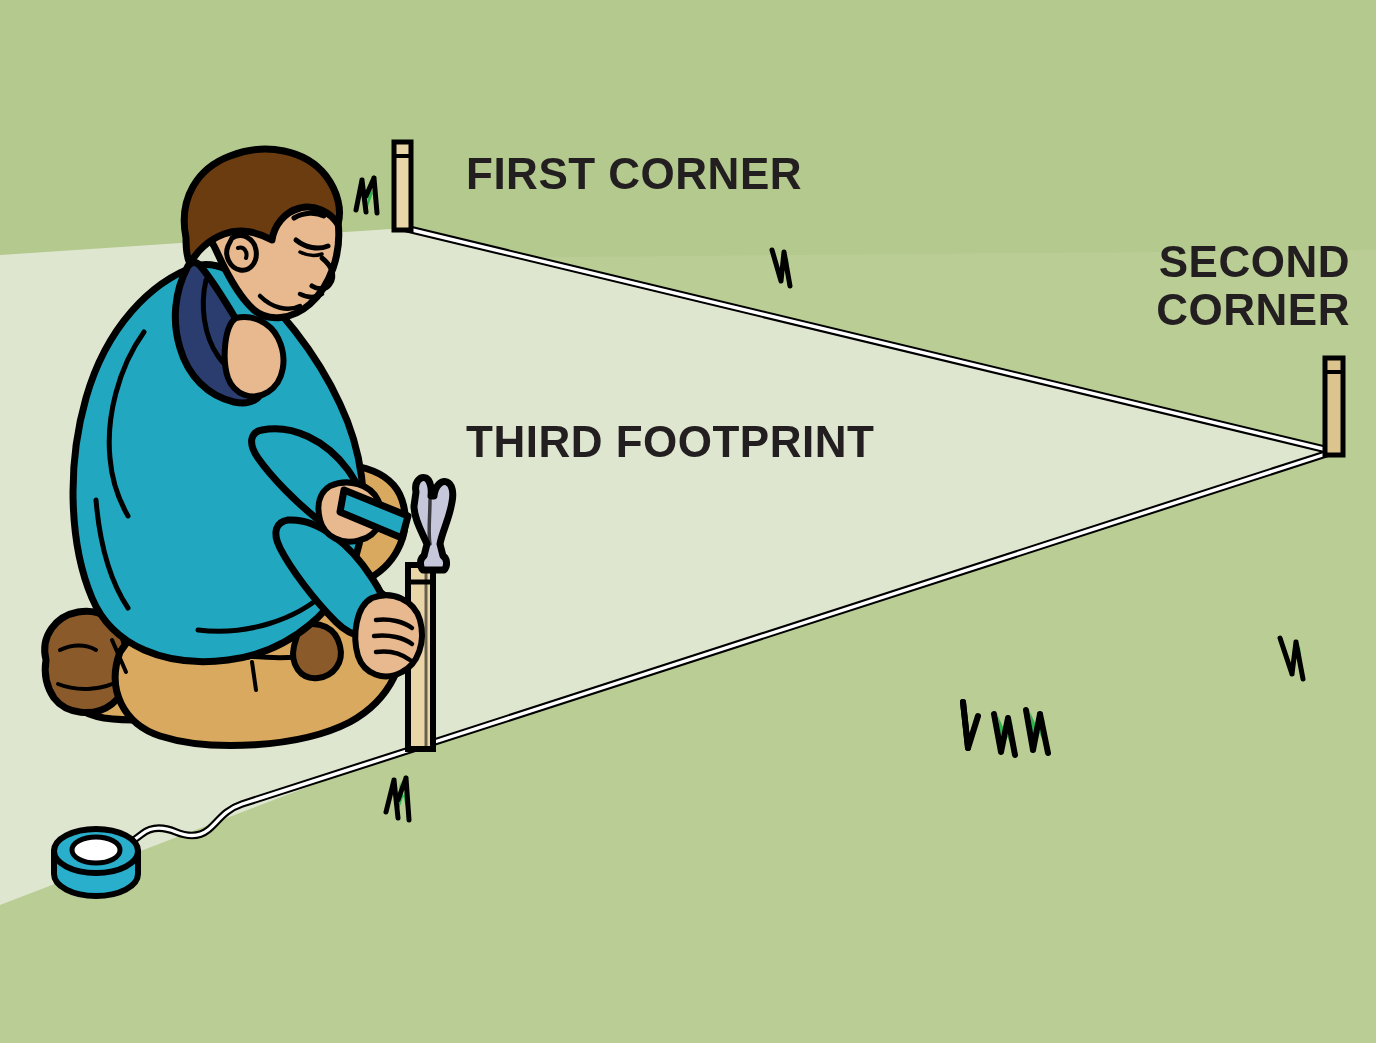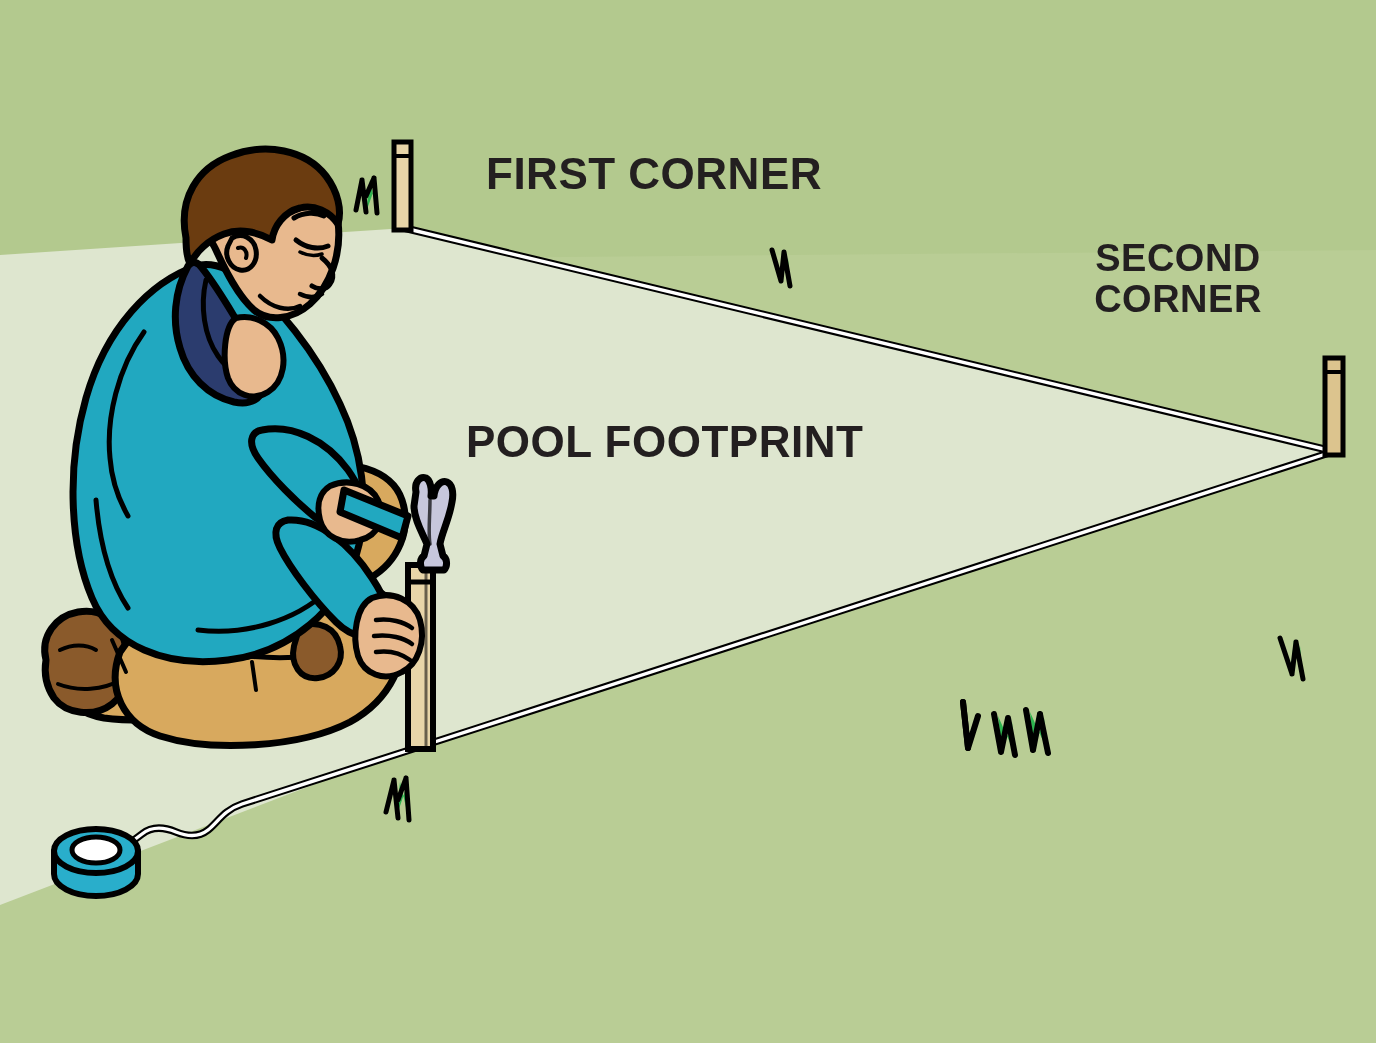--- a/index.html
+++ b/index.html
@@ -40,7 +40,6 @@
     left: 466px;
     top: 150px;
     font-size: 44px;
-    margin-left: 20px;
   }
   #label-second-corner {
     left: 1028px;

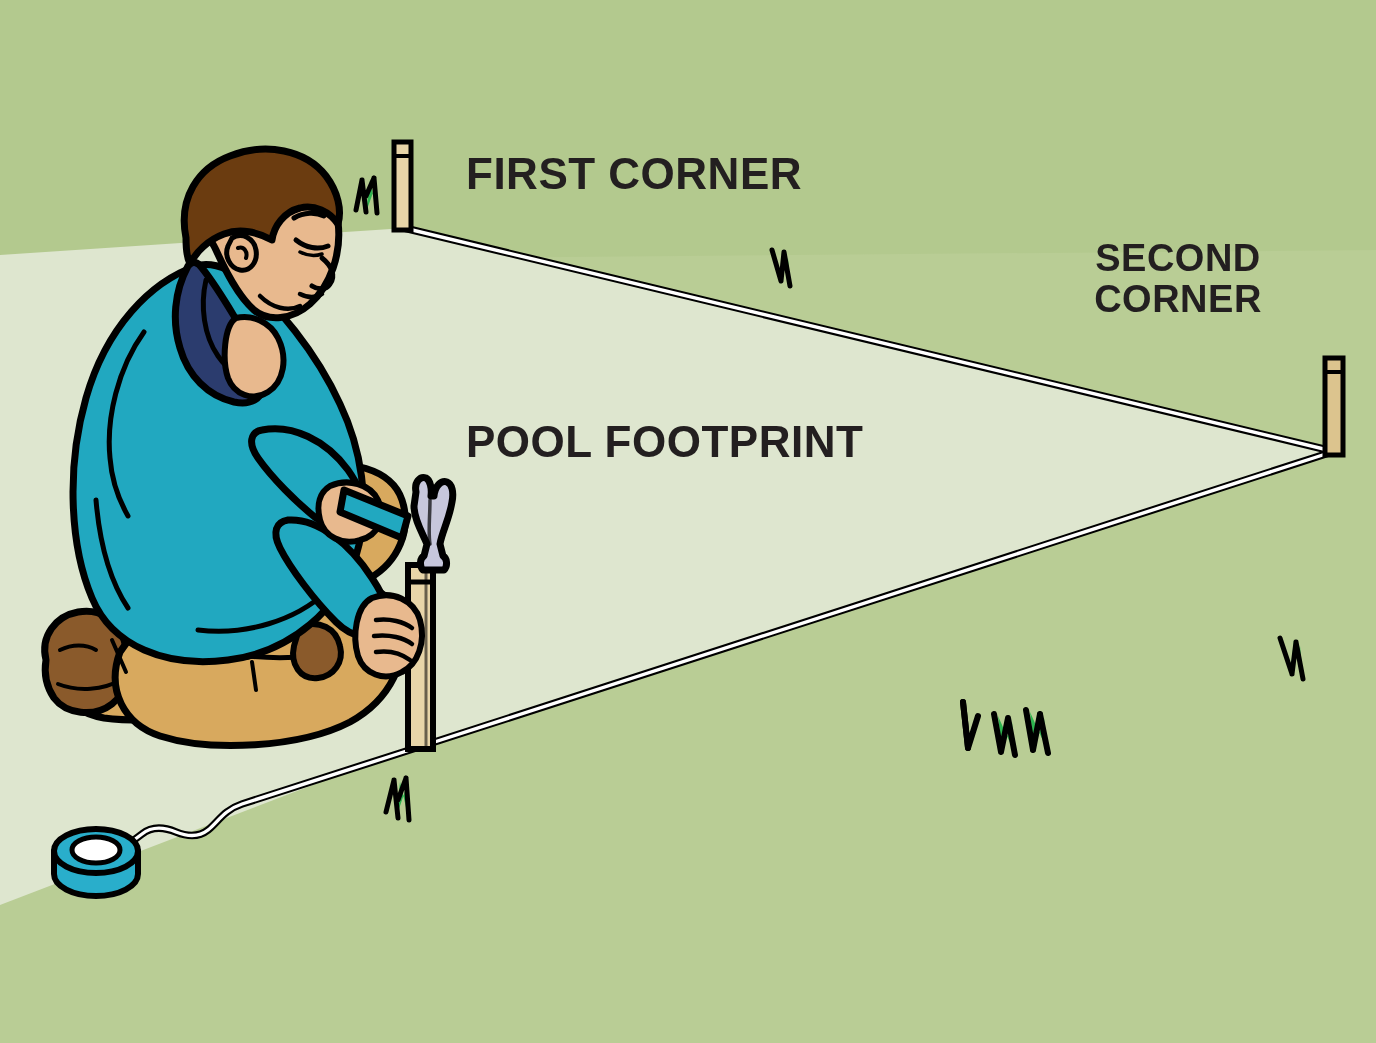--- a/index.html
+++ b/index.html
@@ -42,11 +42,11 @@
     font-size: 44px;
   }
   #label-second-corner {
-    left: 1028px;
+    left: 1050px;
     top: 238px;
     width: 300px;
-    text-align: center;
-    font-size: 38px;
+    text-align: right;
+    font-size: 44px;
   }
   #label-pool-footprint {
     left: 466px;

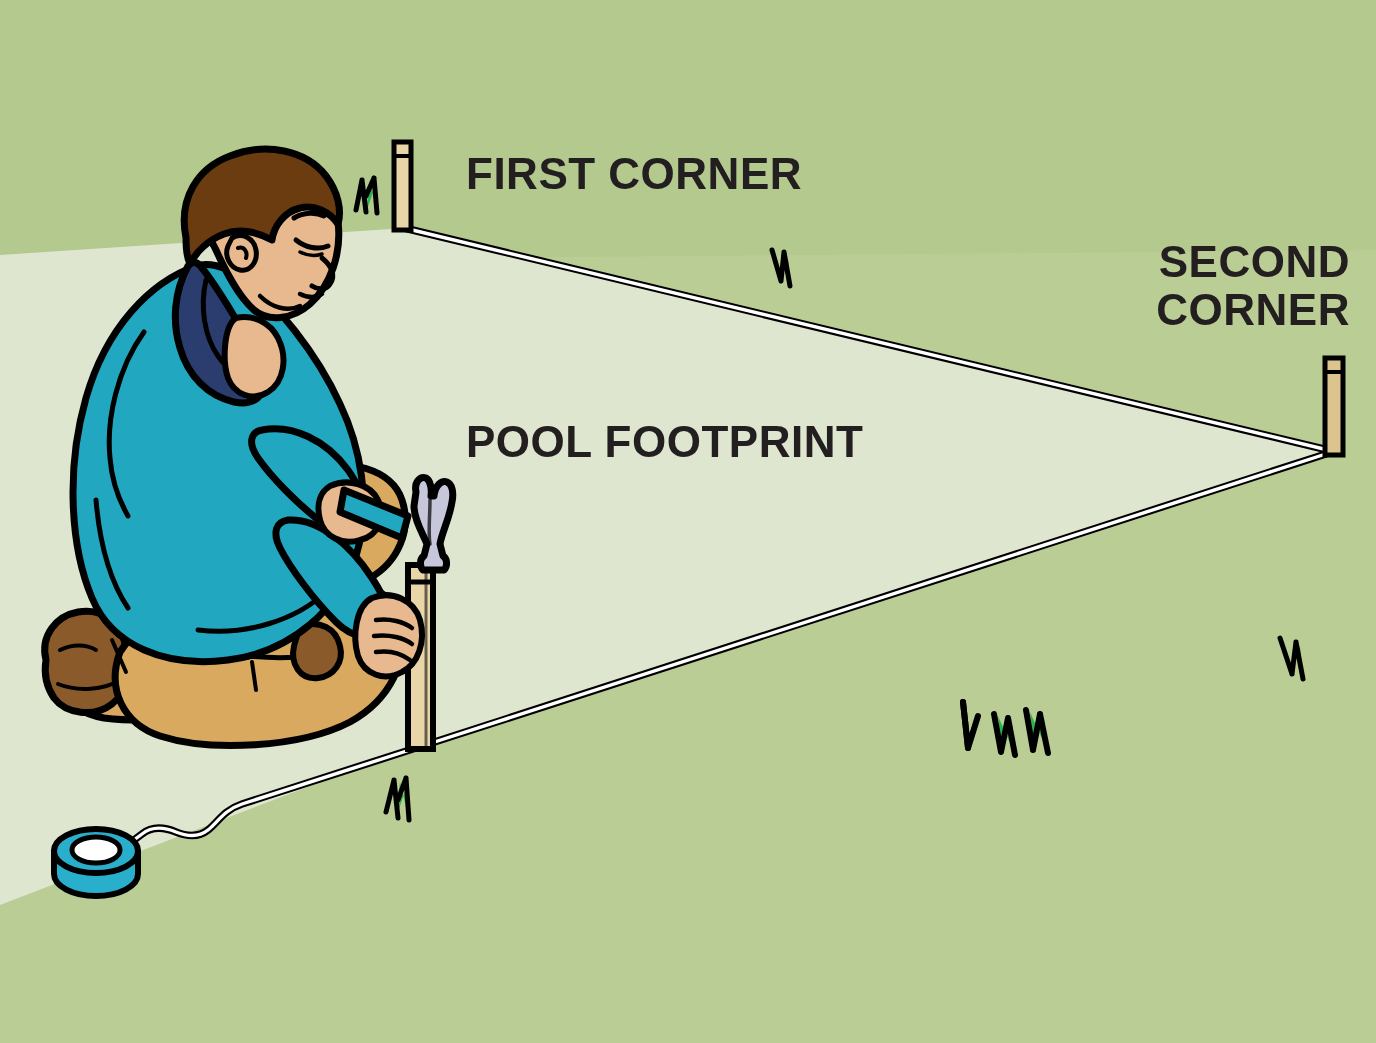--- a/index.html
+++ b/index.html
@@ -231,7 +231,7 @@
   <div class="label" id="label-second-corner">SECOND
 CORNER</div>
 
-  <div class="label" id="label-pool-footprint">POOL FOOTPRINT</div>
+  <div class="label" id="label-pool-footprint">THIRD FOOTPRINT</div>
 
 
 </div>

